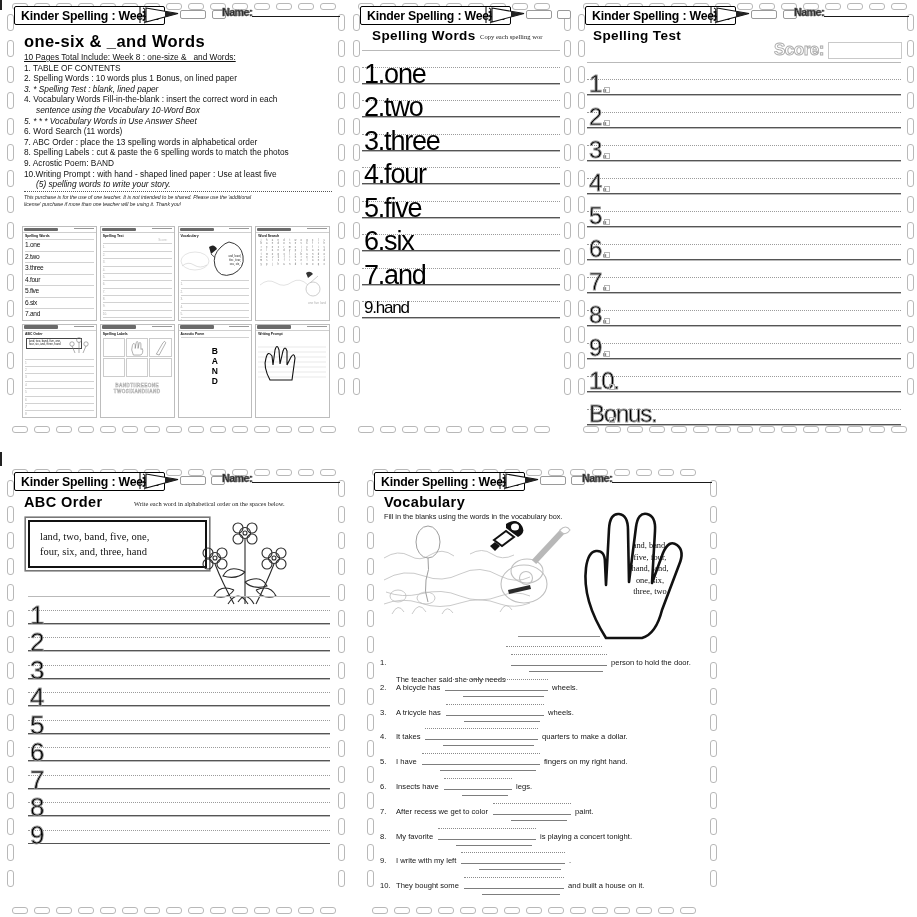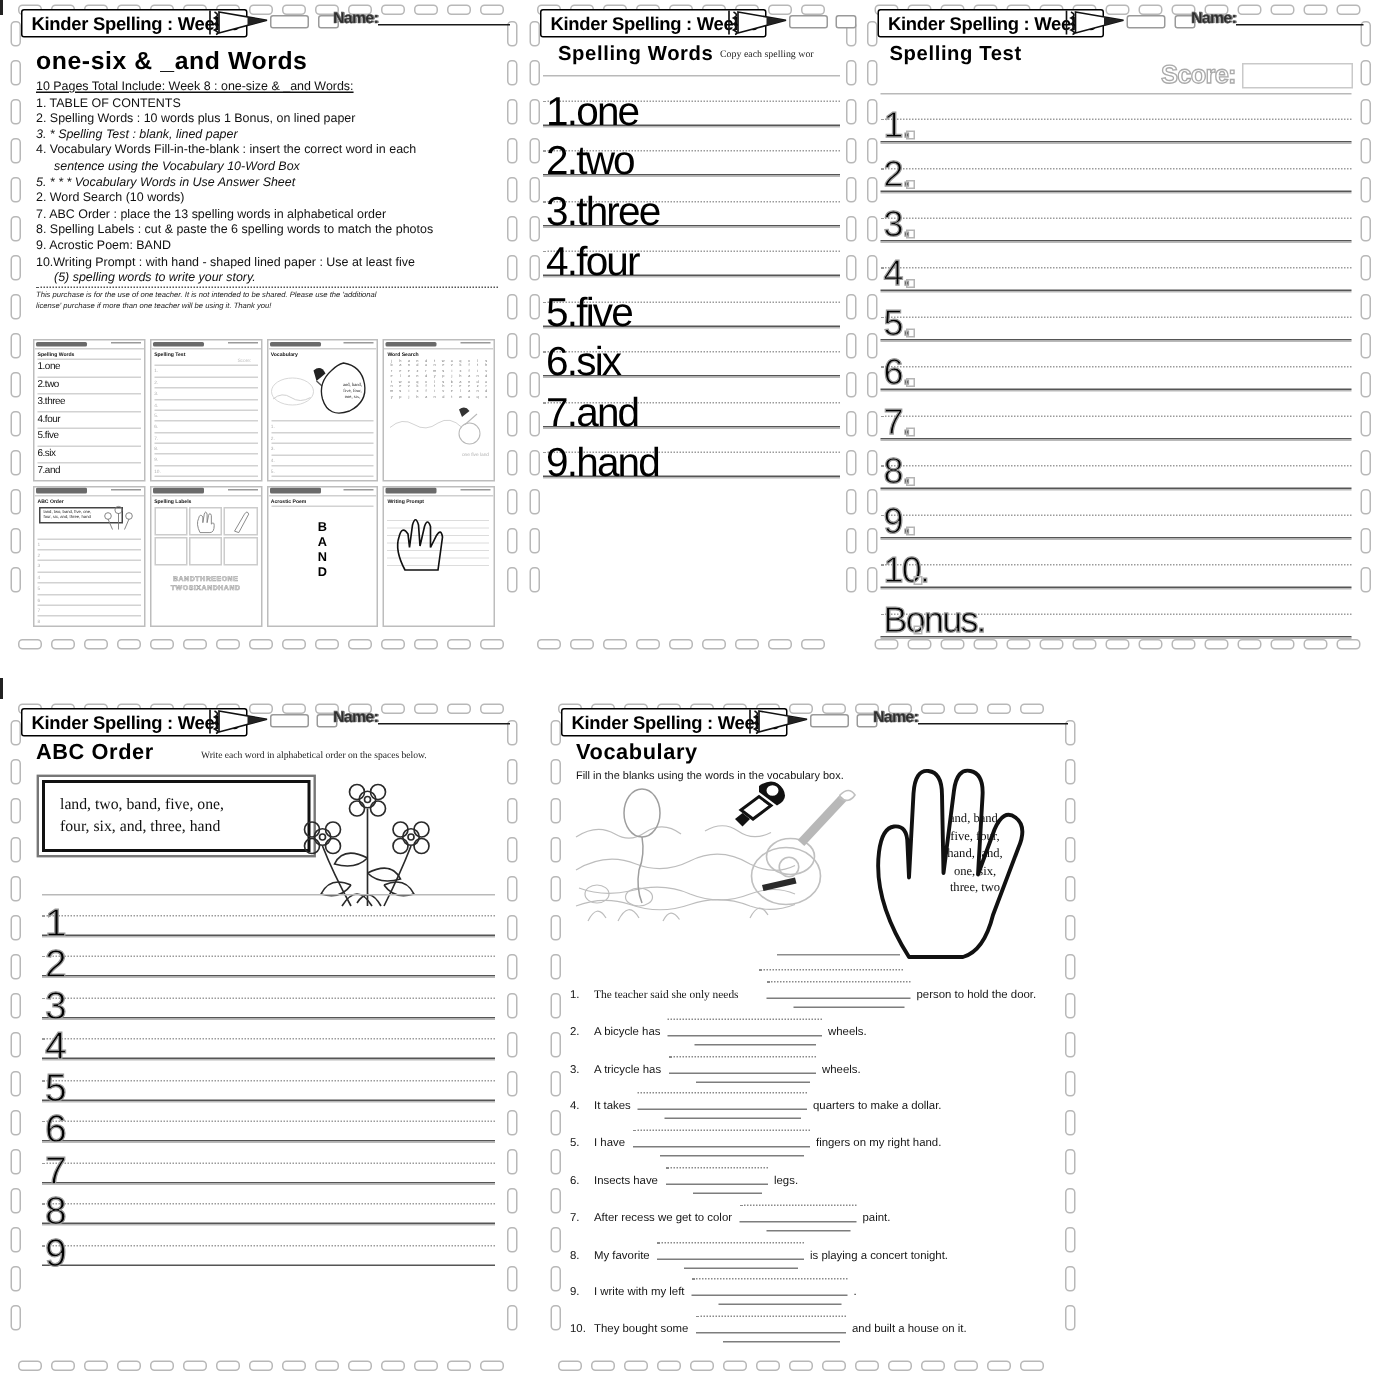--- a/index.html
+++ b/index.html
@@ -203,7 +203,7 @@
     <span class="l">4. Vocabulary Words Fill-in-the-blank : insert the correct word in each</span>
     <span class="l ital" style="padding-left:12px;">sentence using the Vocabulary 10-Word Box</span>
     <span class="l ital">5. * * *  Vocabulary Words in Use Answer Sheet</span>
-    <span class="l">2. Word Search (10 words)</span>
+    <span class="l">6. Word Search (11 words)</span>
     <span class="l">7. ABC Order : place the 13 spelling words in alphabetical order</span>
     <span class="l">8. Spelling Labels : cut &amp; paste the 6 spelling words to match the photos</span>
     <span class="l">9. Acrostic Poem: BAND</span>

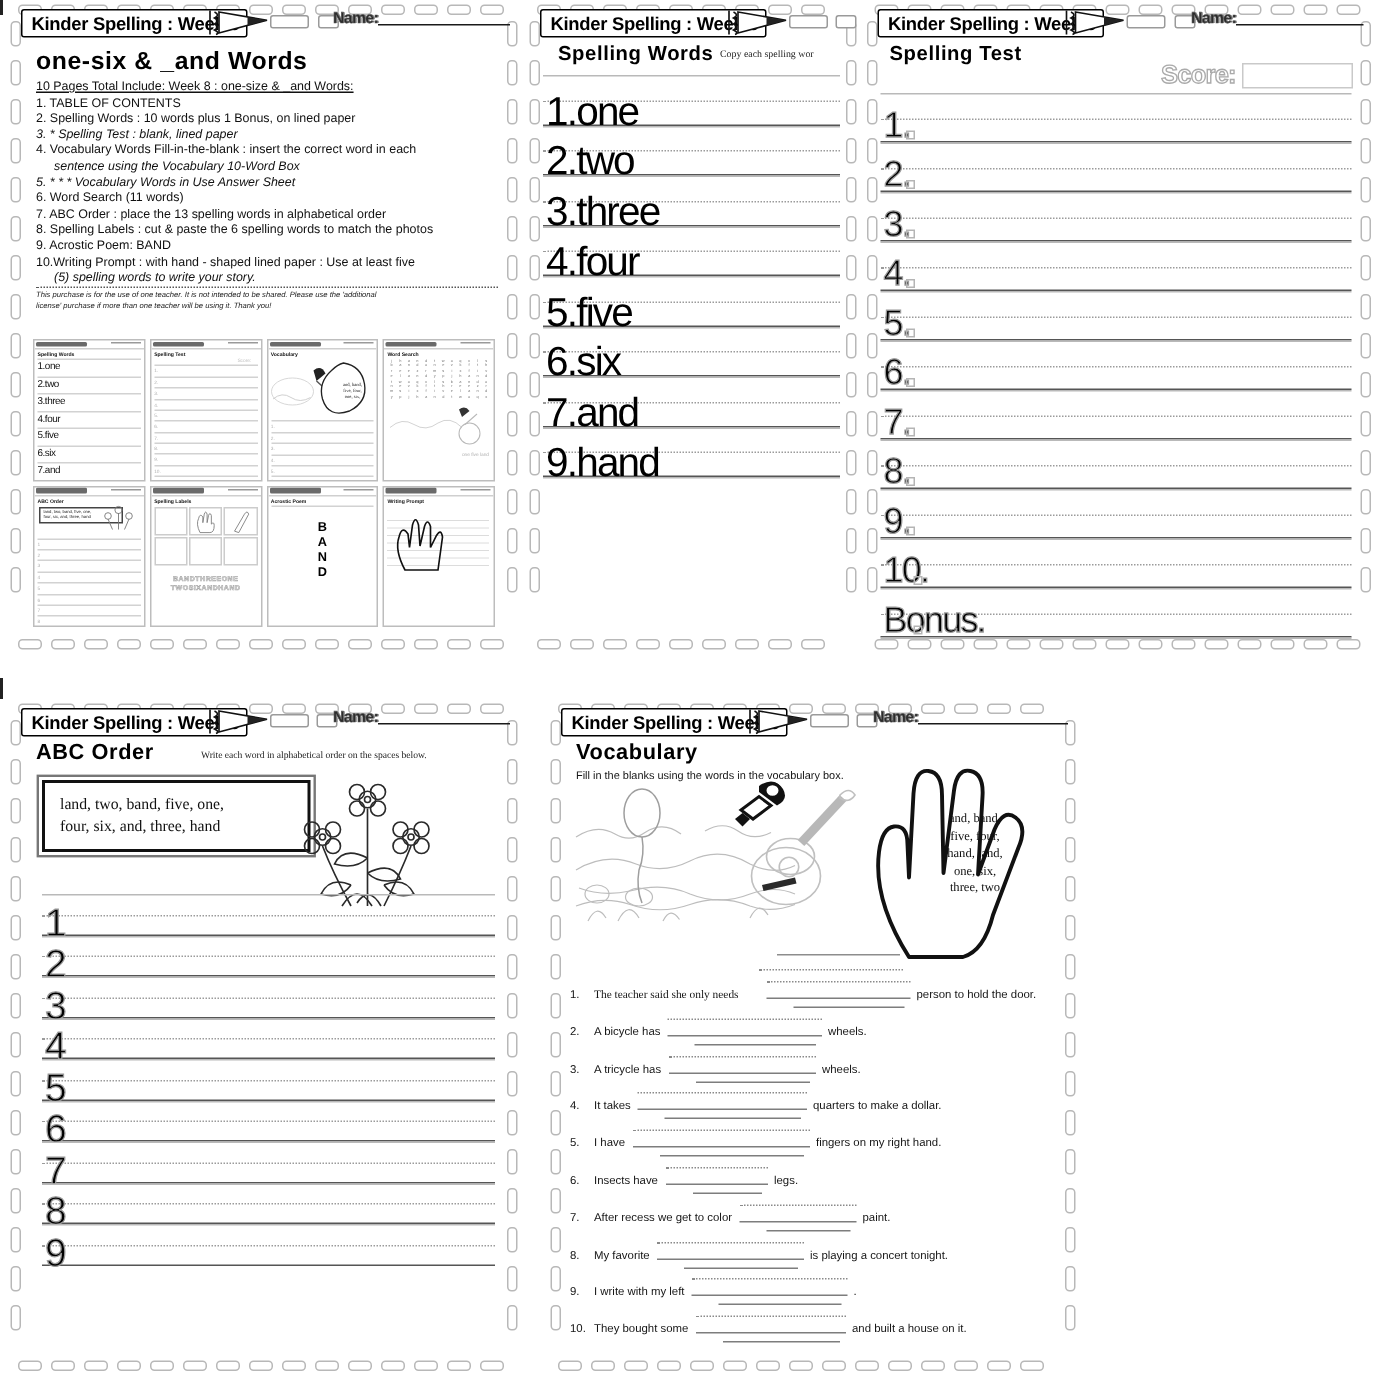--- a/index.html
+++ b/index.html
@@ -618,7 +618,7 @@
         <span class="top"></span>
         <span class="mid"></span>
         <span class="base"></span>
-        <span class="wordbig" style="font-size: 27px; bottom: -5px;">9.hand</span>
+        <span class="wordbig" style="font-size: 17px; bottom: -5px;">9.hand</span>
       </div>
       <div class="hwrow" style="height: 33.5px;">
         <span class="top"></span>

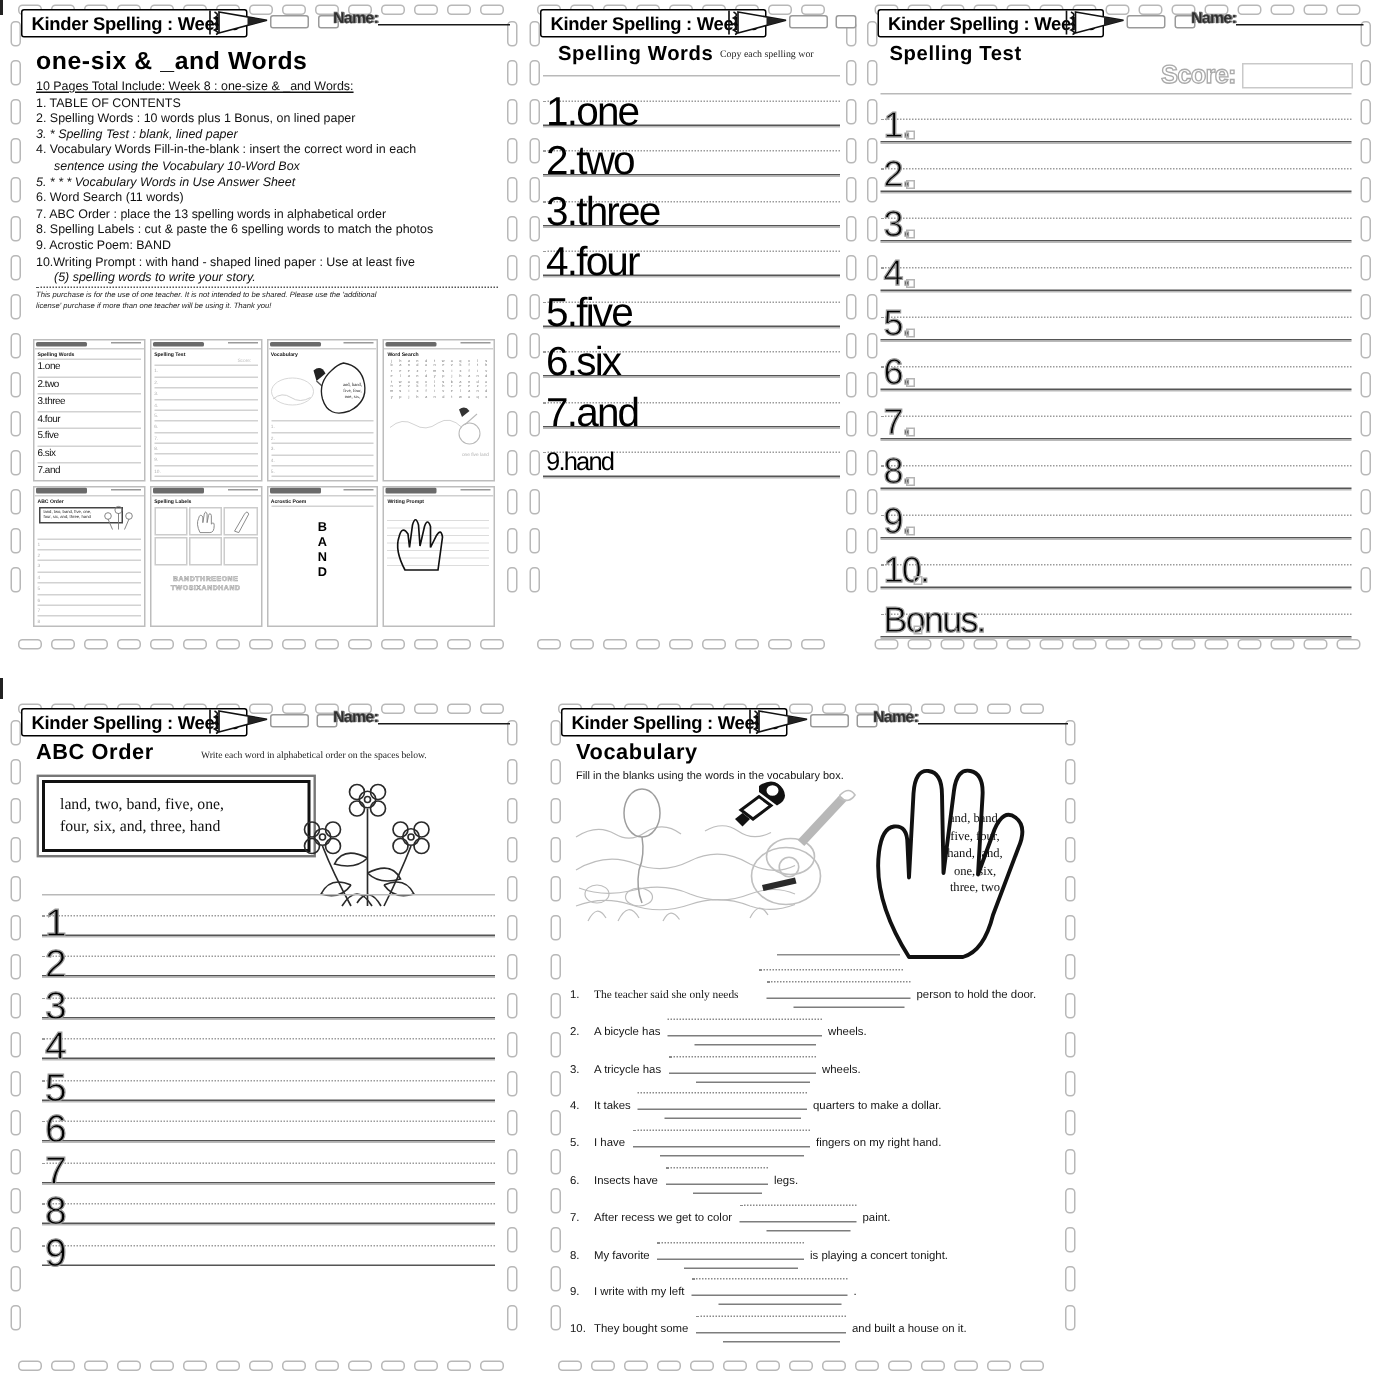--- a/index.html
+++ b/index.html
@@ -1130,7 +1130,7 @@
   <div id="voc-sentences" style="position:absolute;left:14px;right:12px;top:184px;">
       <div style="position: relative; height: 24.8px; font-size: 7.6px; color: rgb(21, 21, 21); white-space: nowrap;">
         <span style="position: absolute; left: 0px; top: 6px;">1. </span>
-        <span style="position: absolute; left: 16px; top: 6px; font-family: Liberation Serif, serif;">The teacher said she only needs</span>
+        <span style="position: absolute; left: 16px; top: 23px;">The teacher said she only needs</span>
         <span class="blankdots" style="left: 131px; width: 96px; top: 2px;"></span>
         <span class="blankunder" style="left: 131px; width: 96px; top: 13px;"></span>
         <span class="blankunder" style="left: 149px; width: 74px; top: 19px;"></span>

